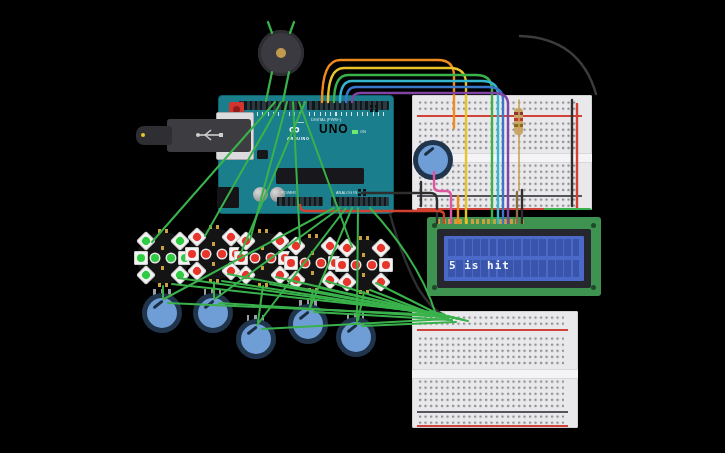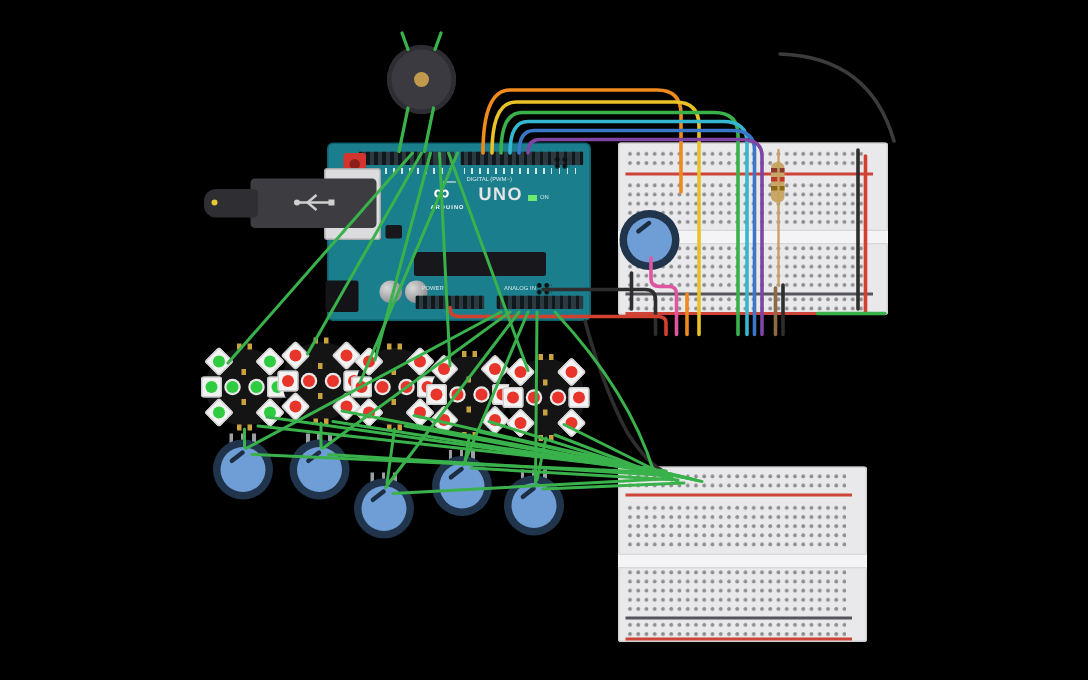--- a/index.html
+++ b/index.html
@@ -25,7 +25,7 @@
   .ticks{position:absolute;height:4px;
          background:repeating-linear-gradient(90deg,rgba(255,255,255,.8) 0 1px,rgba(0,0,0,0) 1px 5.3px);}
   .tinylabel{position:absolute;color:#d7e7ea;font-size:5px;line-height:5px;transform:scale(.78);transform-origin:left top;white-space:nowrap;}
-  #uno-label{position:absolute;left:100px;top:26px;color:#e5e5e5;font-size:12px;font-weight:bold;letter-spacing:1px;}
+  #uno-label{position:absolute;left:100px;top:26px;color:#000000;font-size:12px;font-weight:bold;letter-spacing:1px;}
   #inf-logo{position:absolute;left:70px;top:24px;color:#fff;font-size:15px;font-weight:bold;}
   #arduino-word{position:absolute;left:68px;top:40px;color:#fff;font-size:5px;transform:scale(.75);transform-origin:left top;letter-spacing:1px;font-weight:bold;}
   .ic{position:absolute;background:#17171c;border-radius:1.5px;}

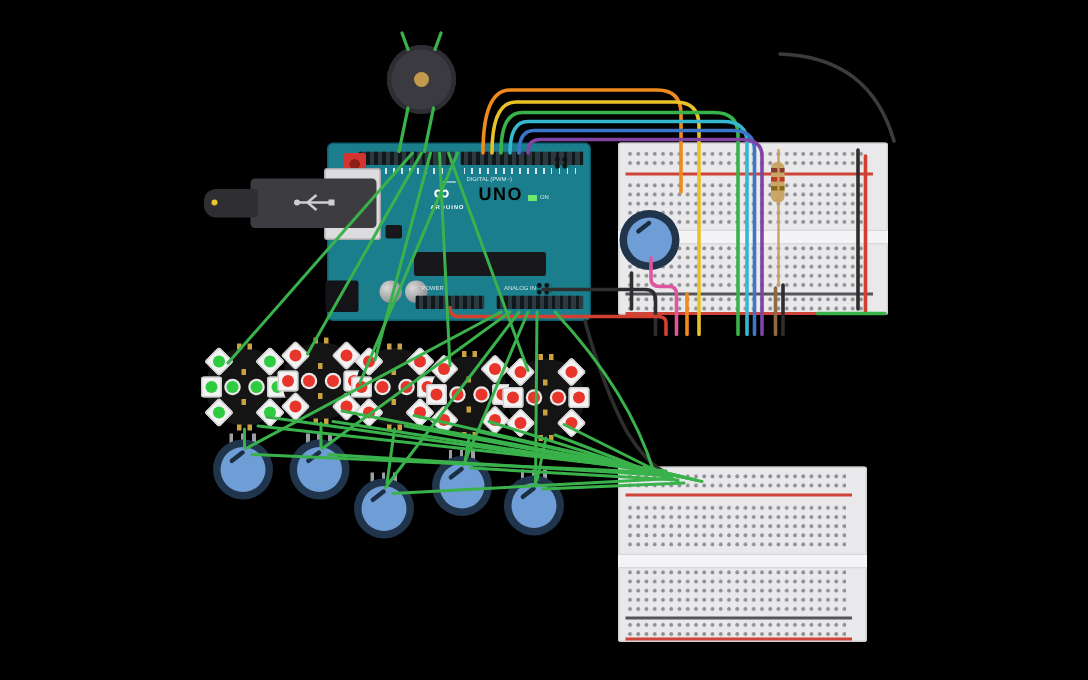--- a/index.html
+++ b/index.html
@@ -105,6 +105,20 @@
     <div class="railline red" style="top:114px;"></div>
   </div>
 
+  <div id="lcd">
+    <div id="lcd-pins"></div>
+    <span class="screw" style="left:5px;top:6px;"></span>
+    <span class="screw" style="left:164px;top:6px;"></span>
+    <span class="screw" style="left:5px;top:68px;"></span>
+    <span class="screw" style="left:164px;top:68px;"></span>
+    <div id="lcd-bezel">
+      <div id="lcd-screen">
+        <div class="lcdrow" style="top:3px;"></div>
+        <div class="lcdrow" style="top:24px;"></div>
+        <div id="lcd-text">5 is hit</div>
+      </div>
+    </div>
+  </div>
 
   <div id="arduino">
     <div class="header" style="left:20px;top:5px;width:64px;height:9px;"></div>

